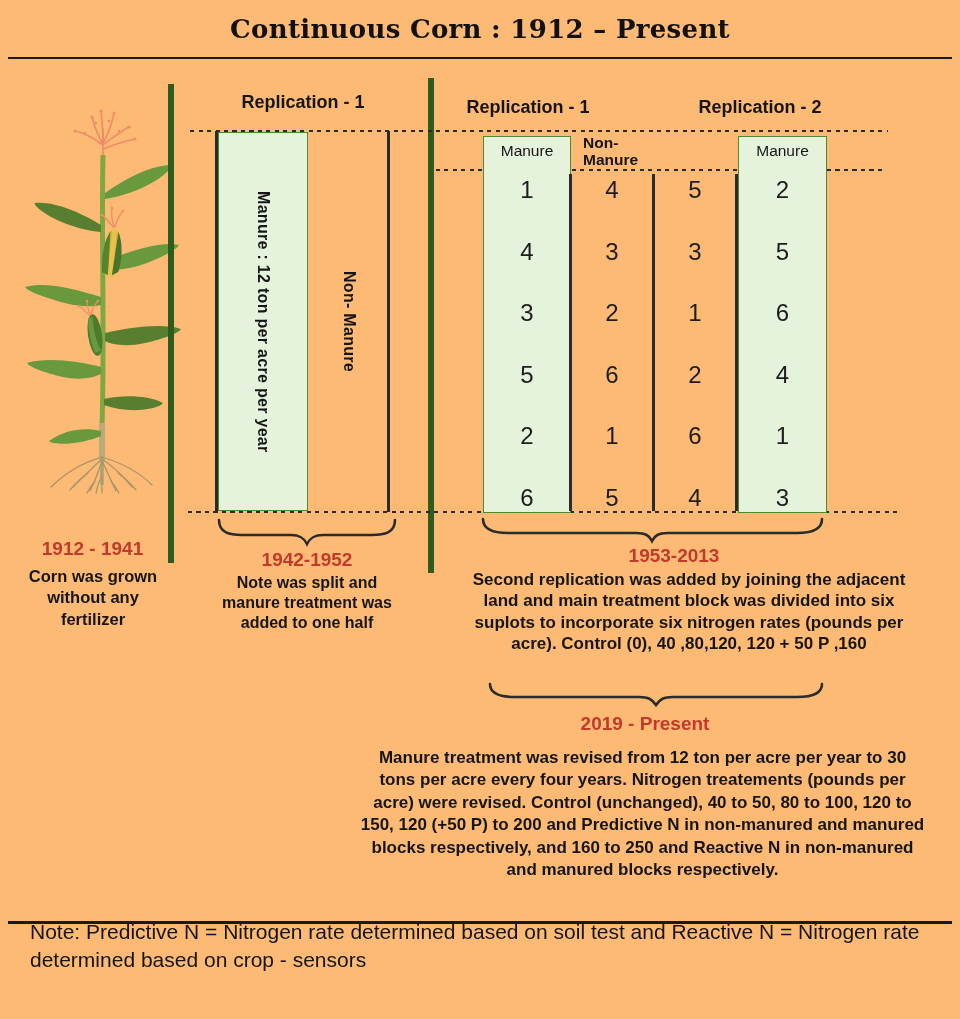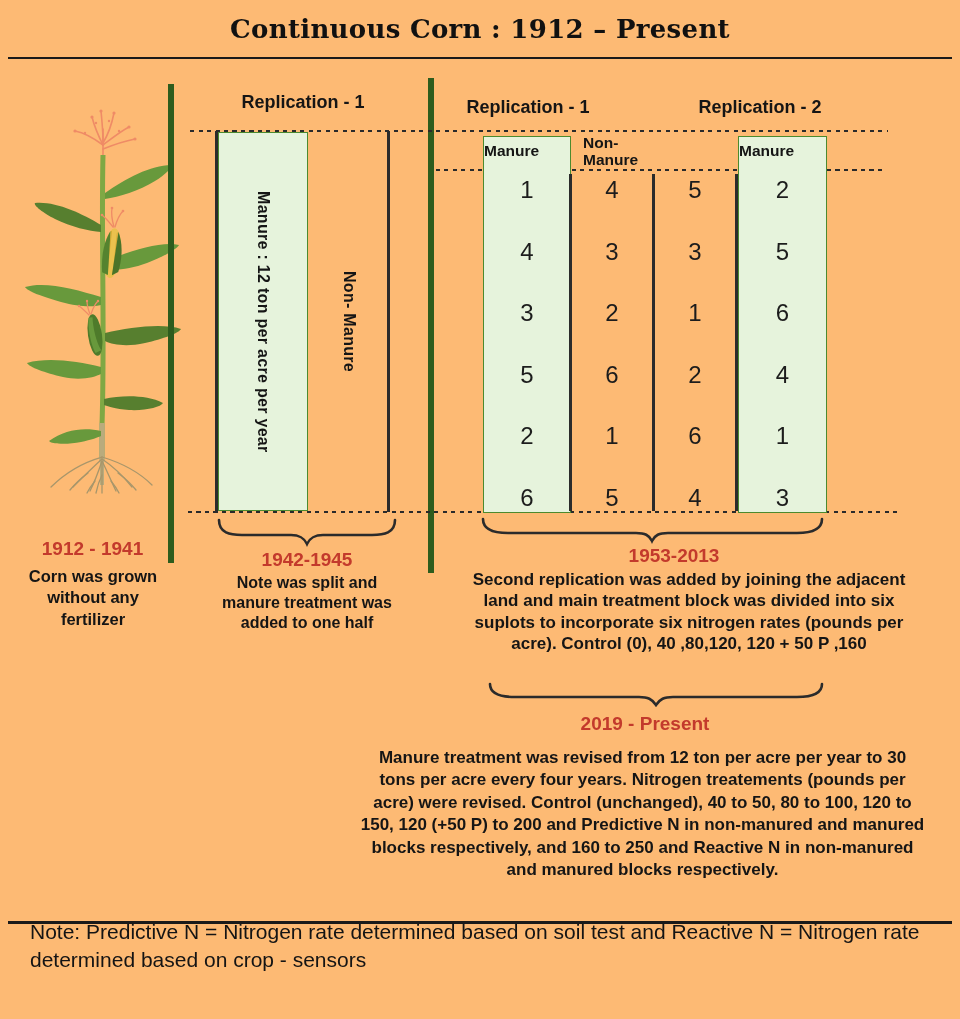--- a/index.html
+++ b/index.html
@@ -32,7 +32,7 @@
     writing-mode:vertical-rl; font-weight:700; font-size:16px; color:#151515;
     letter-spacing:0.3px; white-space:nowrap;
   }
-  .plot-header { font-weight:700; font-size:15.5px; padding-top:5px; color:#151515; }
+  .plot-header { font-weight:400; font-size:15.5px; text-align:center; padding-top:5px; color:#151515; }
   .col-header-2 { font-weight:700; font-size:15.5px; line-height:1.08; color:#151515; }
   .num-col {
     display:flex; flex-direction:column; justify-content:space-between; align-items:center;

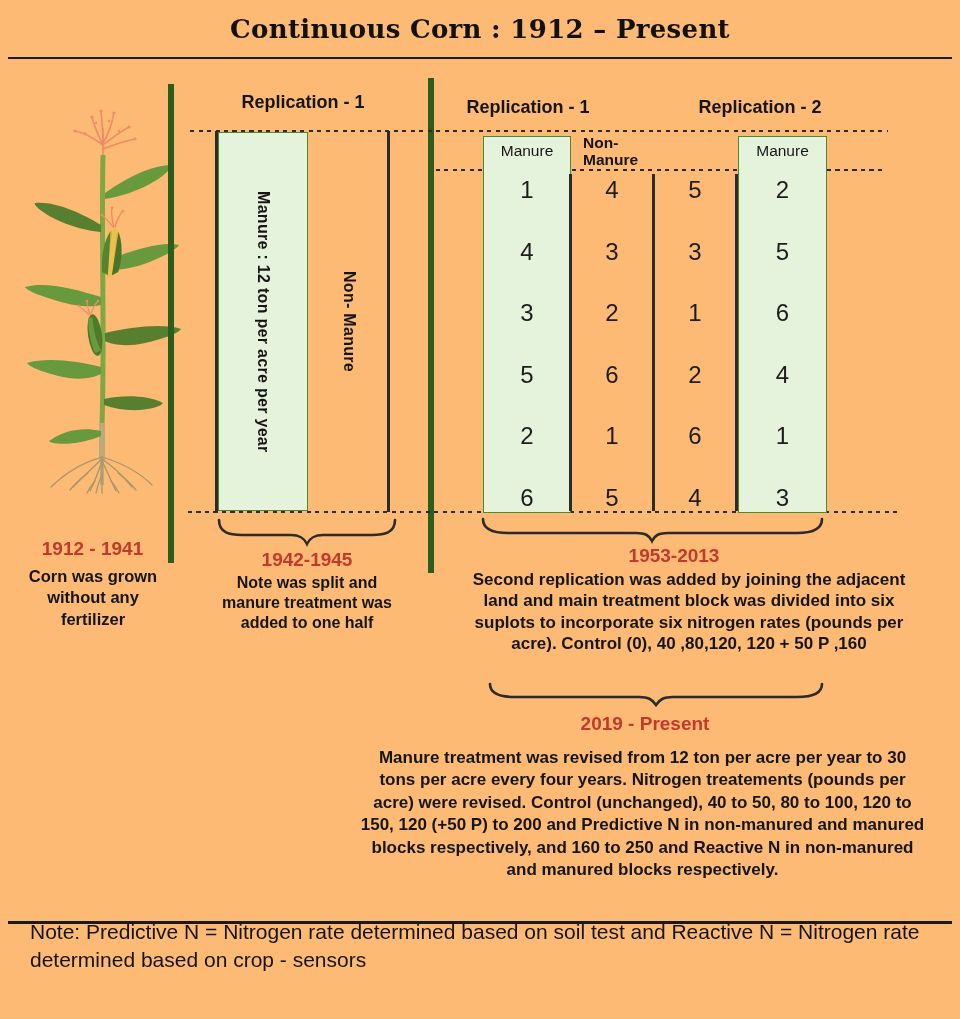--- a/index.html
+++ b/index.html
@@ -166,7 +166,7 @@
       <path d="M3,3 C3,16 14,18 26,18 L75,18 C84,18 88,21 91,27 C94,21 98,18 107,18 L156,18 C168,18 179,16 179,3" fill="none" stroke="#2b2b2b" stroke-width="2.6" stroke-linecap="round"></path>
     </svg>
   </div>
-  <div class="abs period" style="left:217px; top:549px; width:180px;">1942-1945</div>
+  <div class="abs period" style="left:217px; top:549px; width:180px;">1942-1952</div>
   <div class="abs desc" style="left:222px; top:573px; width:170px; font-size:16px; line-height:1.25;">Note was split and manure treatment was added to one half</div>
 
   <div class="abs period" style="left:15px; top:538px; width:155px;">1912 - 1941</div>

